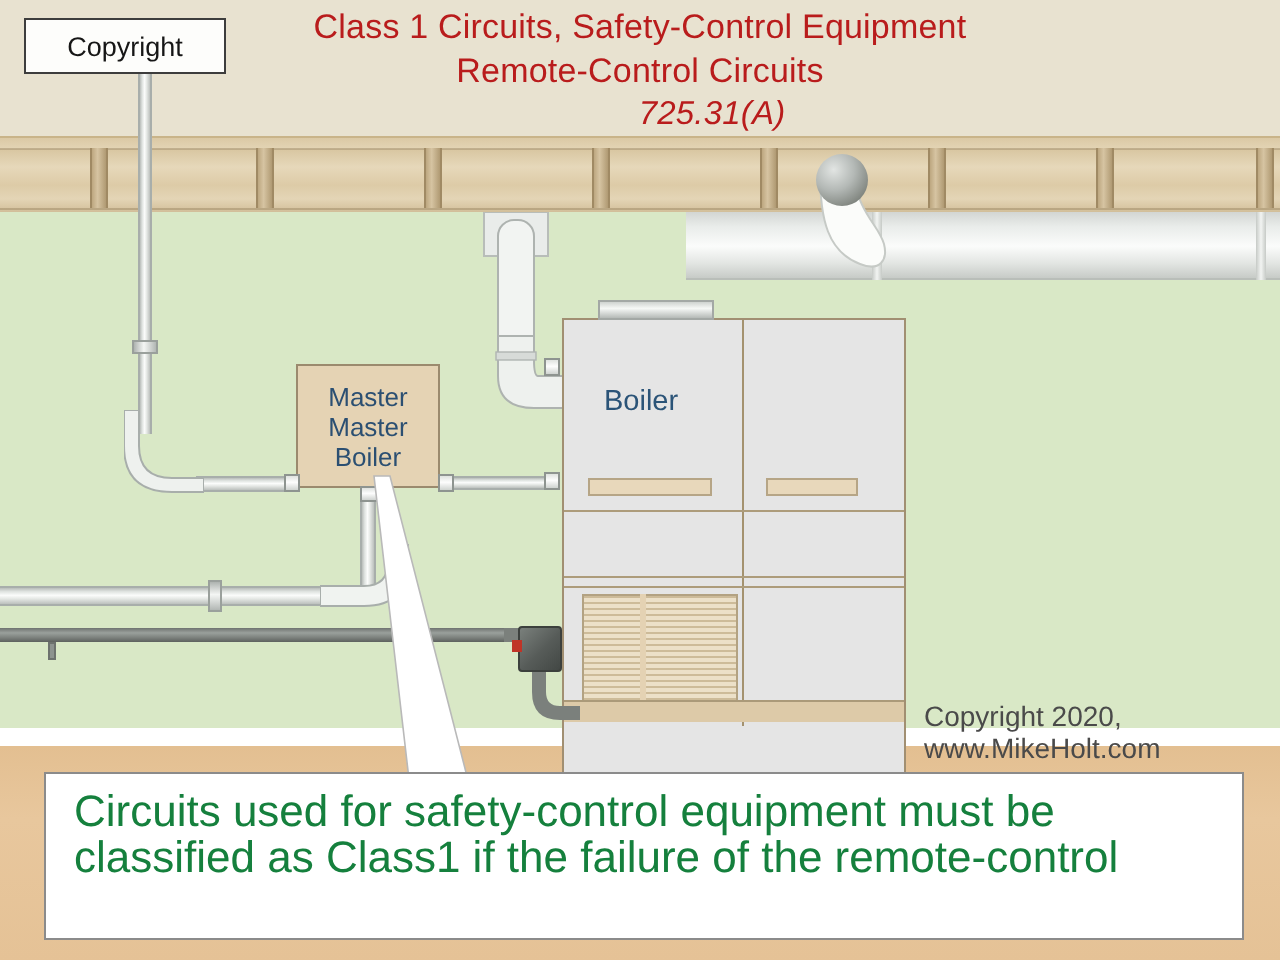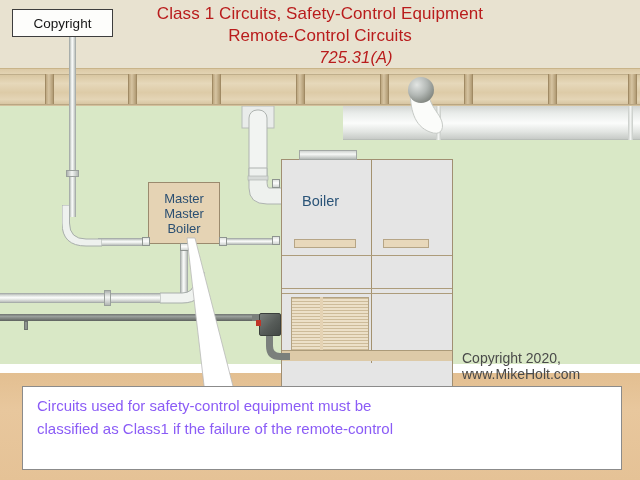--- a/index.html
+++ b/index.html
@@ -140,8 +140,8 @@
     padding: 7px 12px 0 14px;
   }
   .caption-line {
-    font-size: 15px;
-    color: #8b5cf6;
+    font-size: 22px;
+    color: #15803d;
     line-height: 23px;
     white-space: nowrap;
   }

